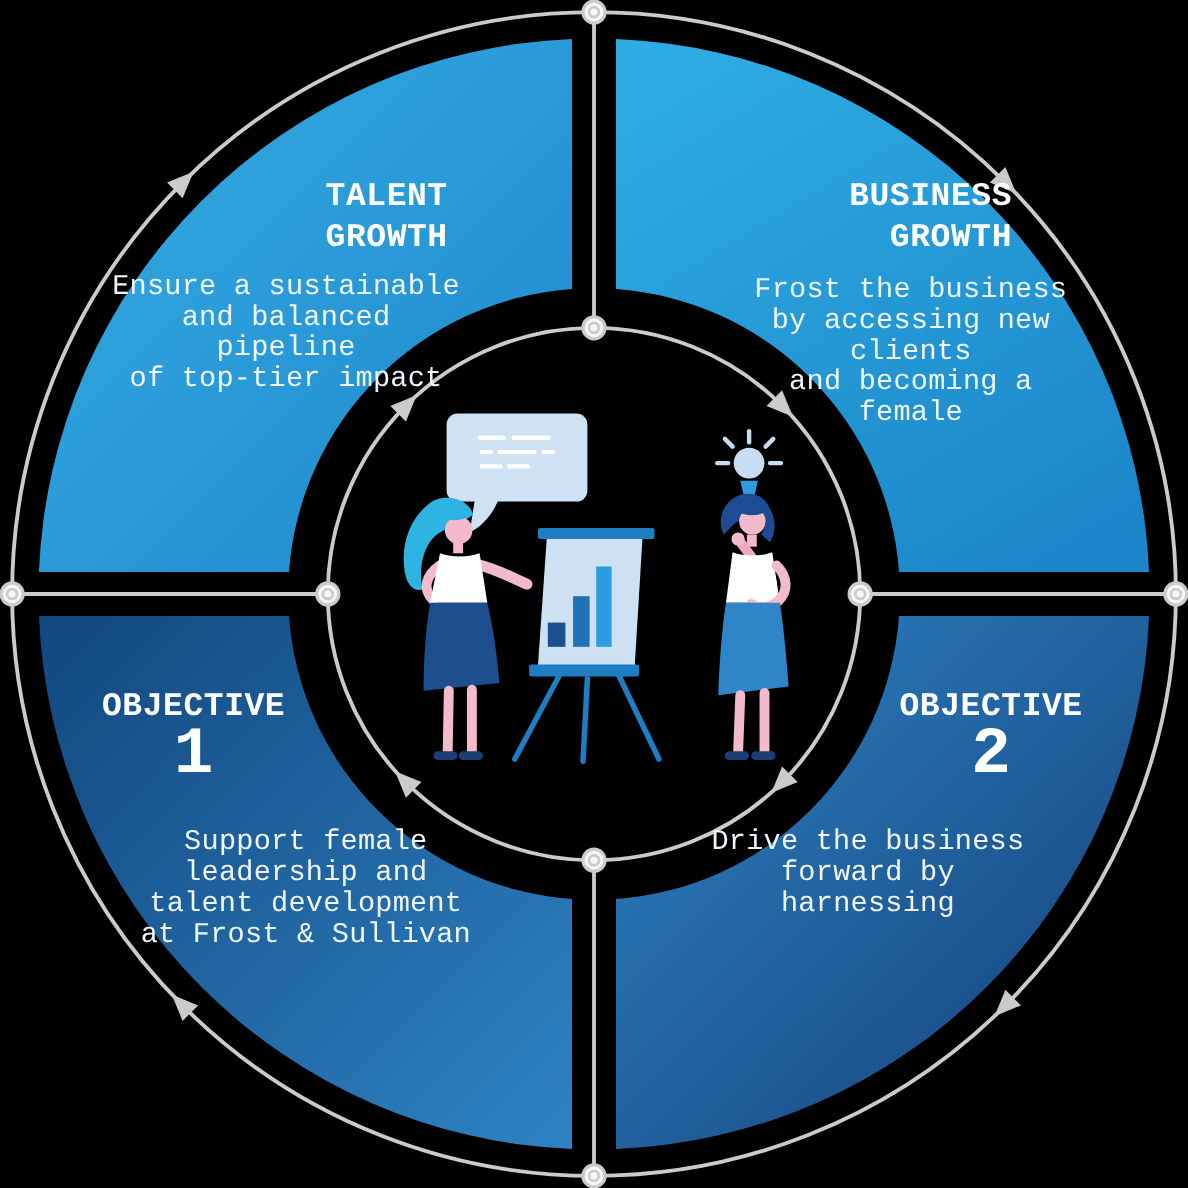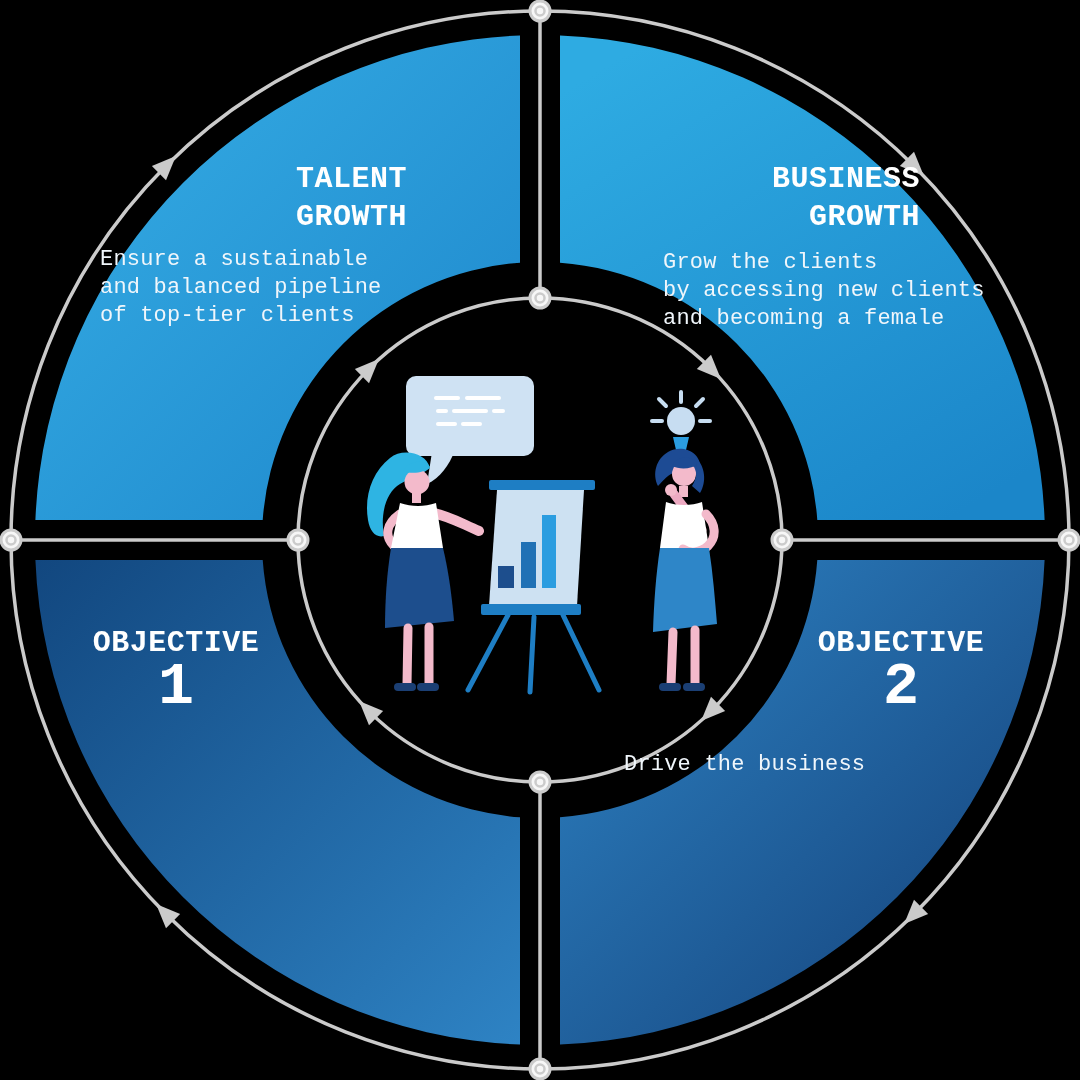--- a/index.html
+++ b/index.html
@@ -19,7 +19,7 @@
   }
   .q-body{
     position:absolute;color:var(--text_soft,#f0f6fb);
-    font-size:22px;line-height:28px;letter-spacing:.2px;
+    font-size:26px;line-height:28px;text-align:center;letter-spacing:.2px;
   }
   .q-num{
     position:absolute;color:var(--text_white,#fff);

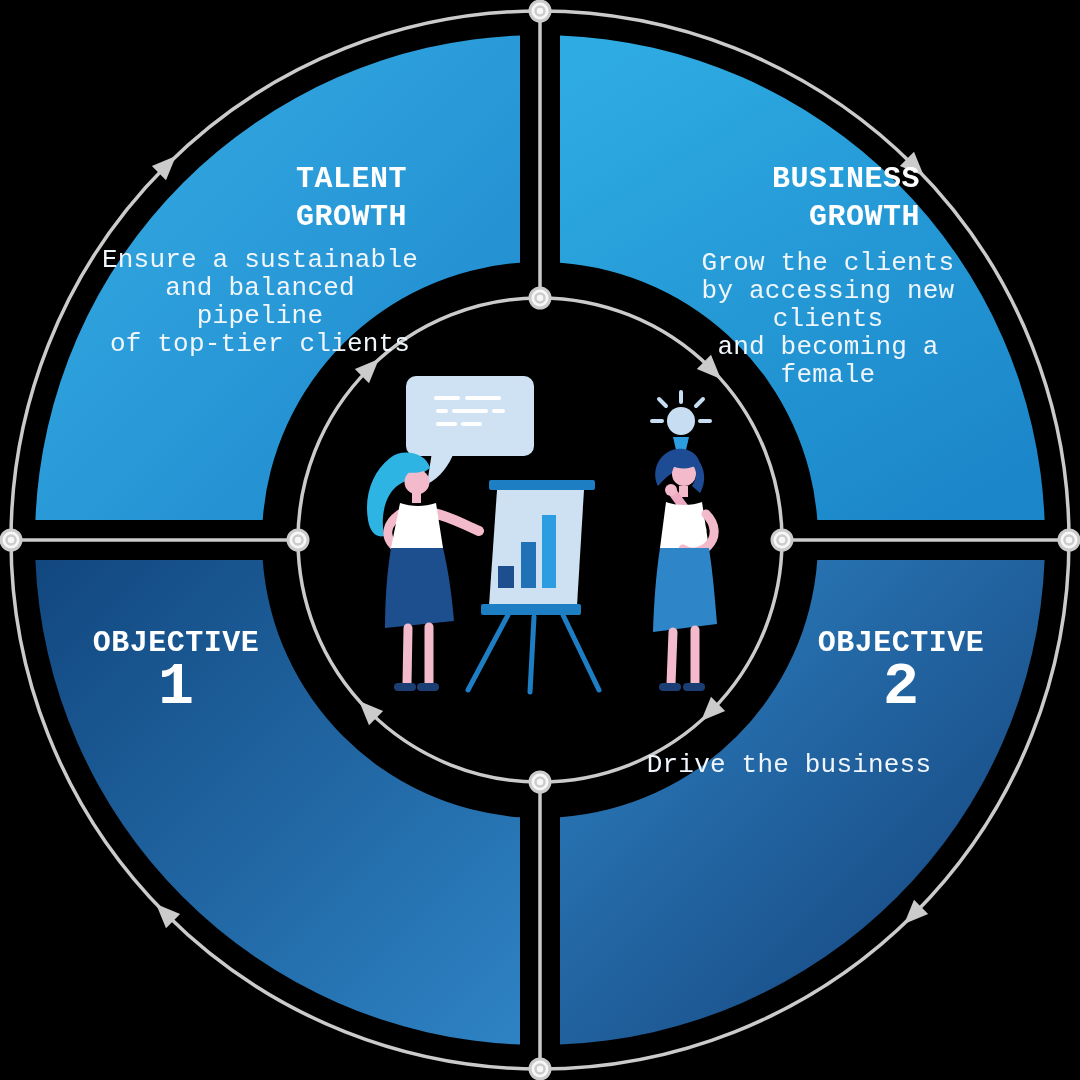--- a/index.html
+++ b/index.html
@@ -214,7 +214,7 @@
     <div>GROWTH</div>
   </div>
   <div class="q-body" id="tr-body">
-    <div>Grow the clients</div>
+    <div>Frost the business</div>
     <div>by accessing new clients</div>
     <div>and becoming a female</div>
   </div>

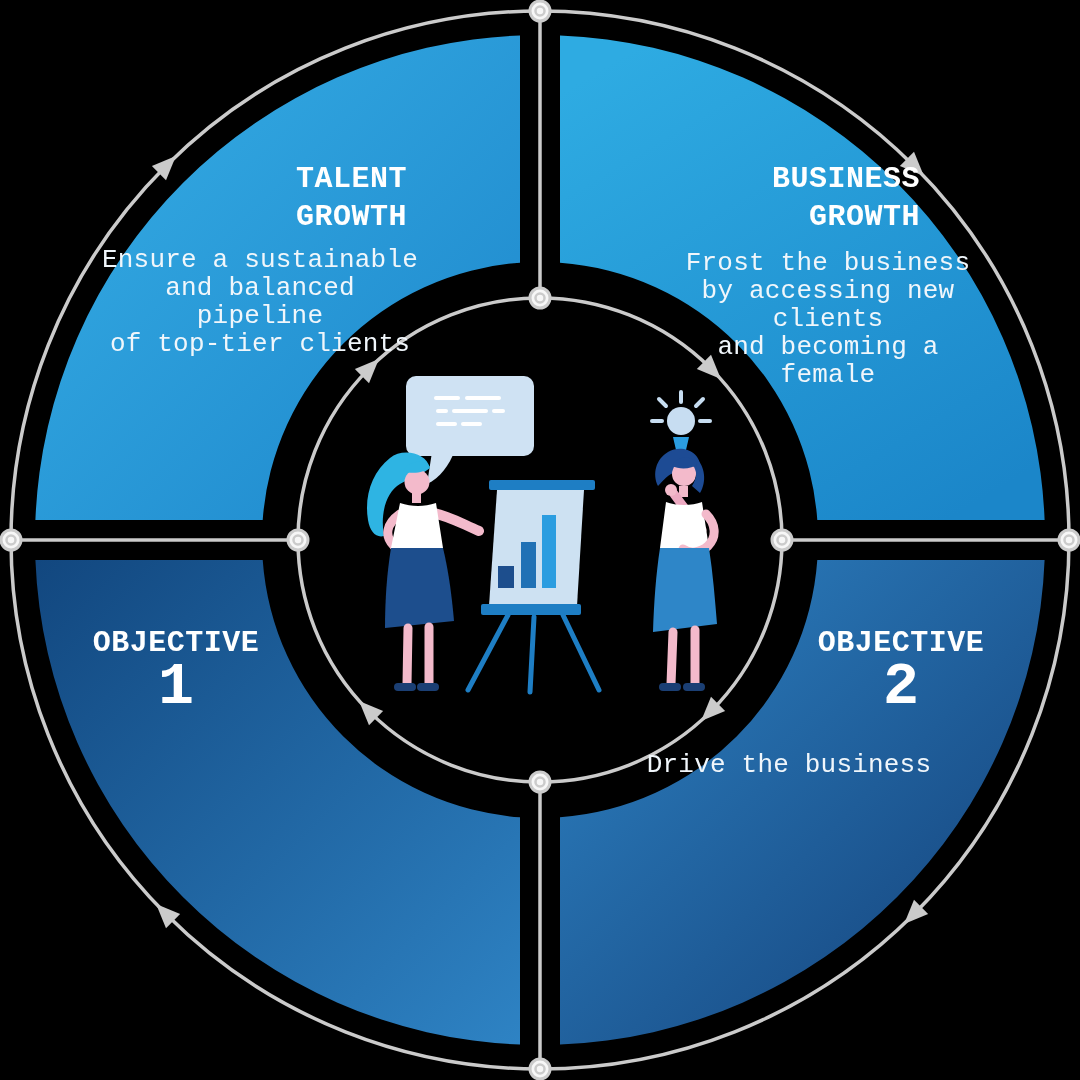--- a/index.html
+++ b/index.html
@@ -206,7 +206,7 @@
   <div class="q-body" id="tl-body">
     <div>Ensure a sustainable</div>
     <div>and balanced pipeline</div>
-    <div>of top-tier clients</div>
+    <div>of top-tier impact</div>
   </div>
 
   <div class="q-title" id="tr-title">

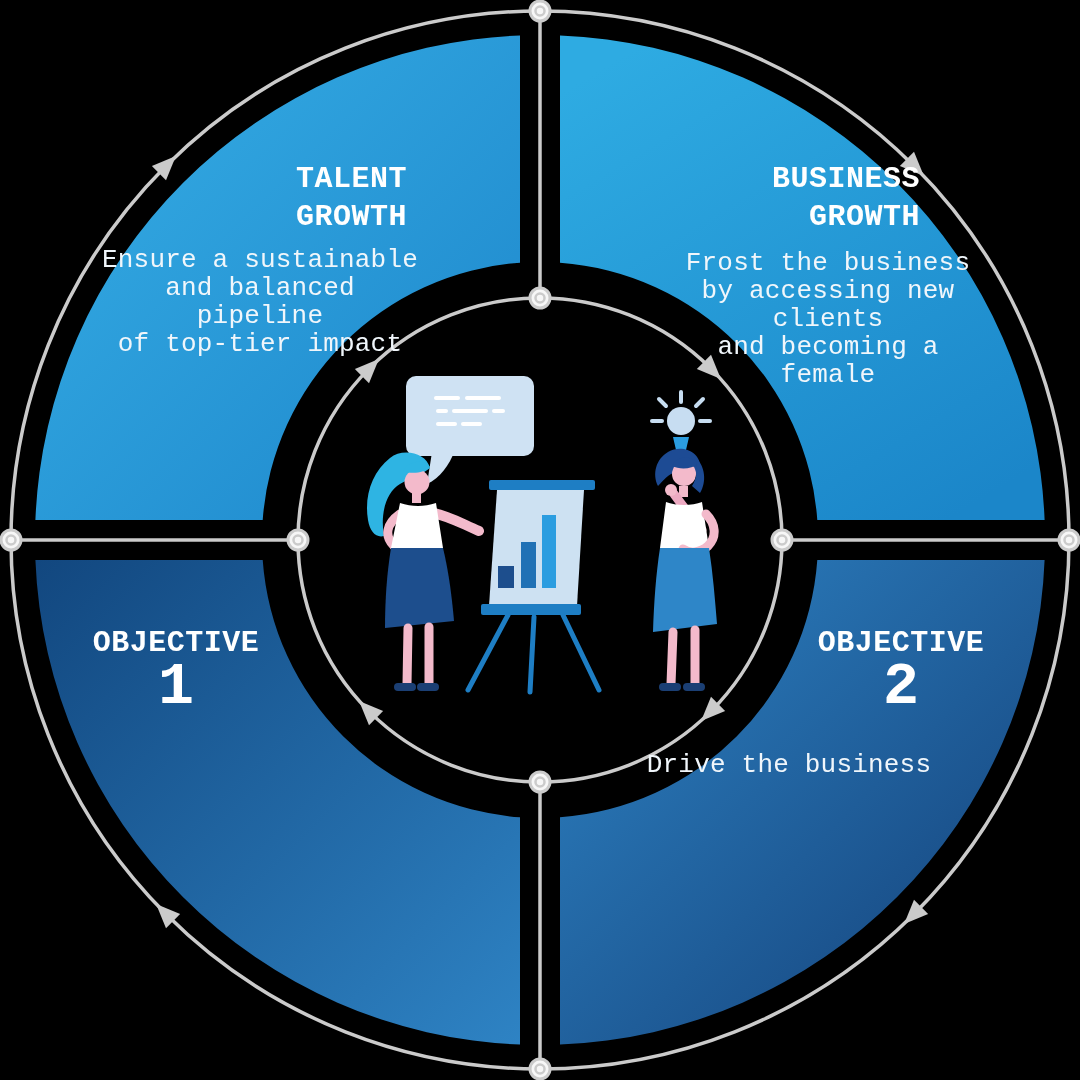--- a/index.html
+++ b/index.html
@@ -221,6 +221,12 @@
 
   <div class="q-title" id="bl-head">OBJECTIVE</div>
   <div class="q-num" id="bl-num">1</div>
+  <div class="q-body" id="bl-body">
+    <div>Support female</div>
+    <div>leadership and</div>
+    <div>talent development</div>
+    <div>at Frost  &amp; Sullivan</div>
+  </div>
 
   <div class="q-title" id="br-head">OBJECTIVE</div>
   <div class="q-num" id="br-num">2</div>

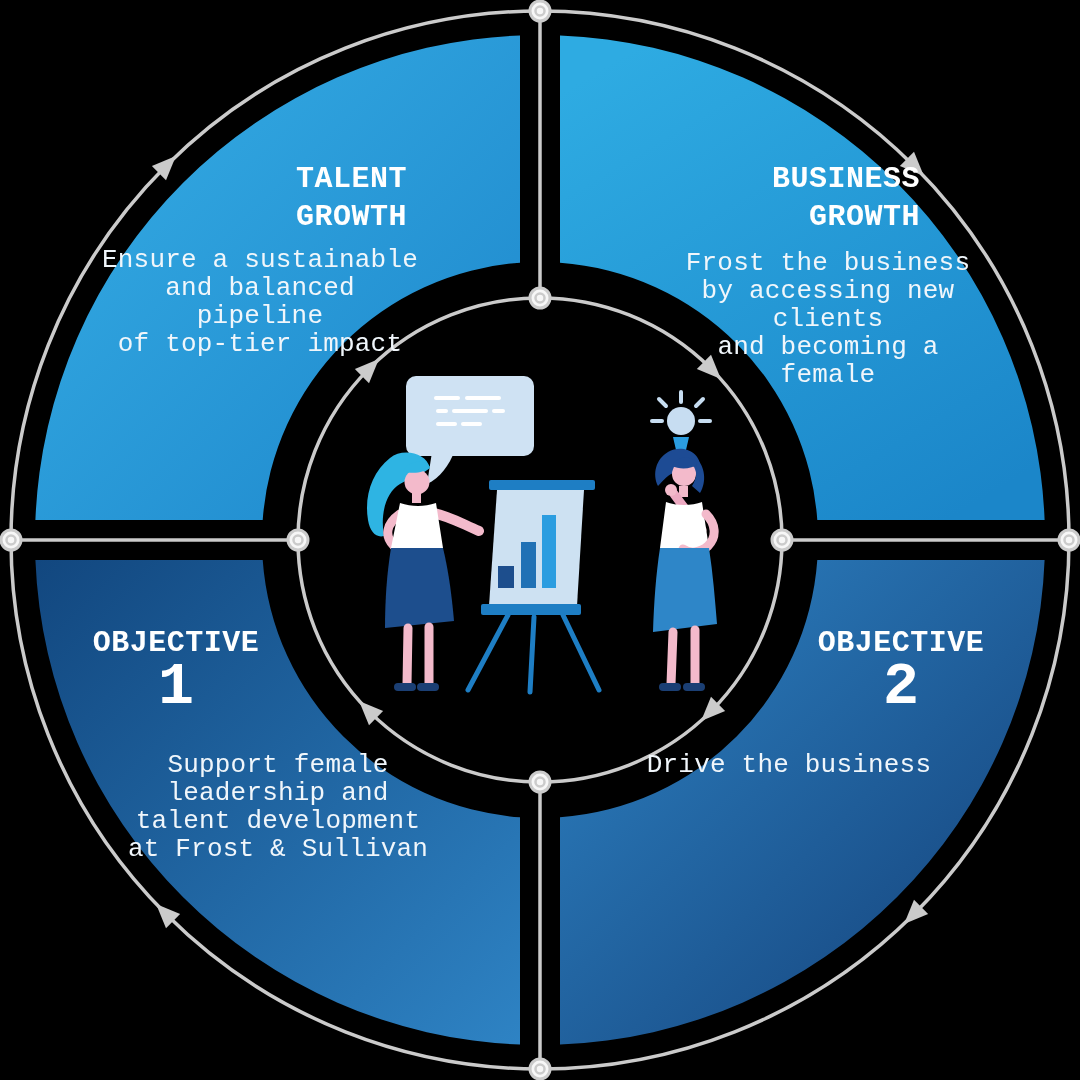--- a/index.html
+++ b/index.html
@@ -232,6 +232,7 @@
   <div class="q-num" id="br-num">2</div>
   <div class="q-body" id="br-body">
     <div>Drive the business</div>
+    <div>forward by harnessing</div>
   </div>
 
 </div>

